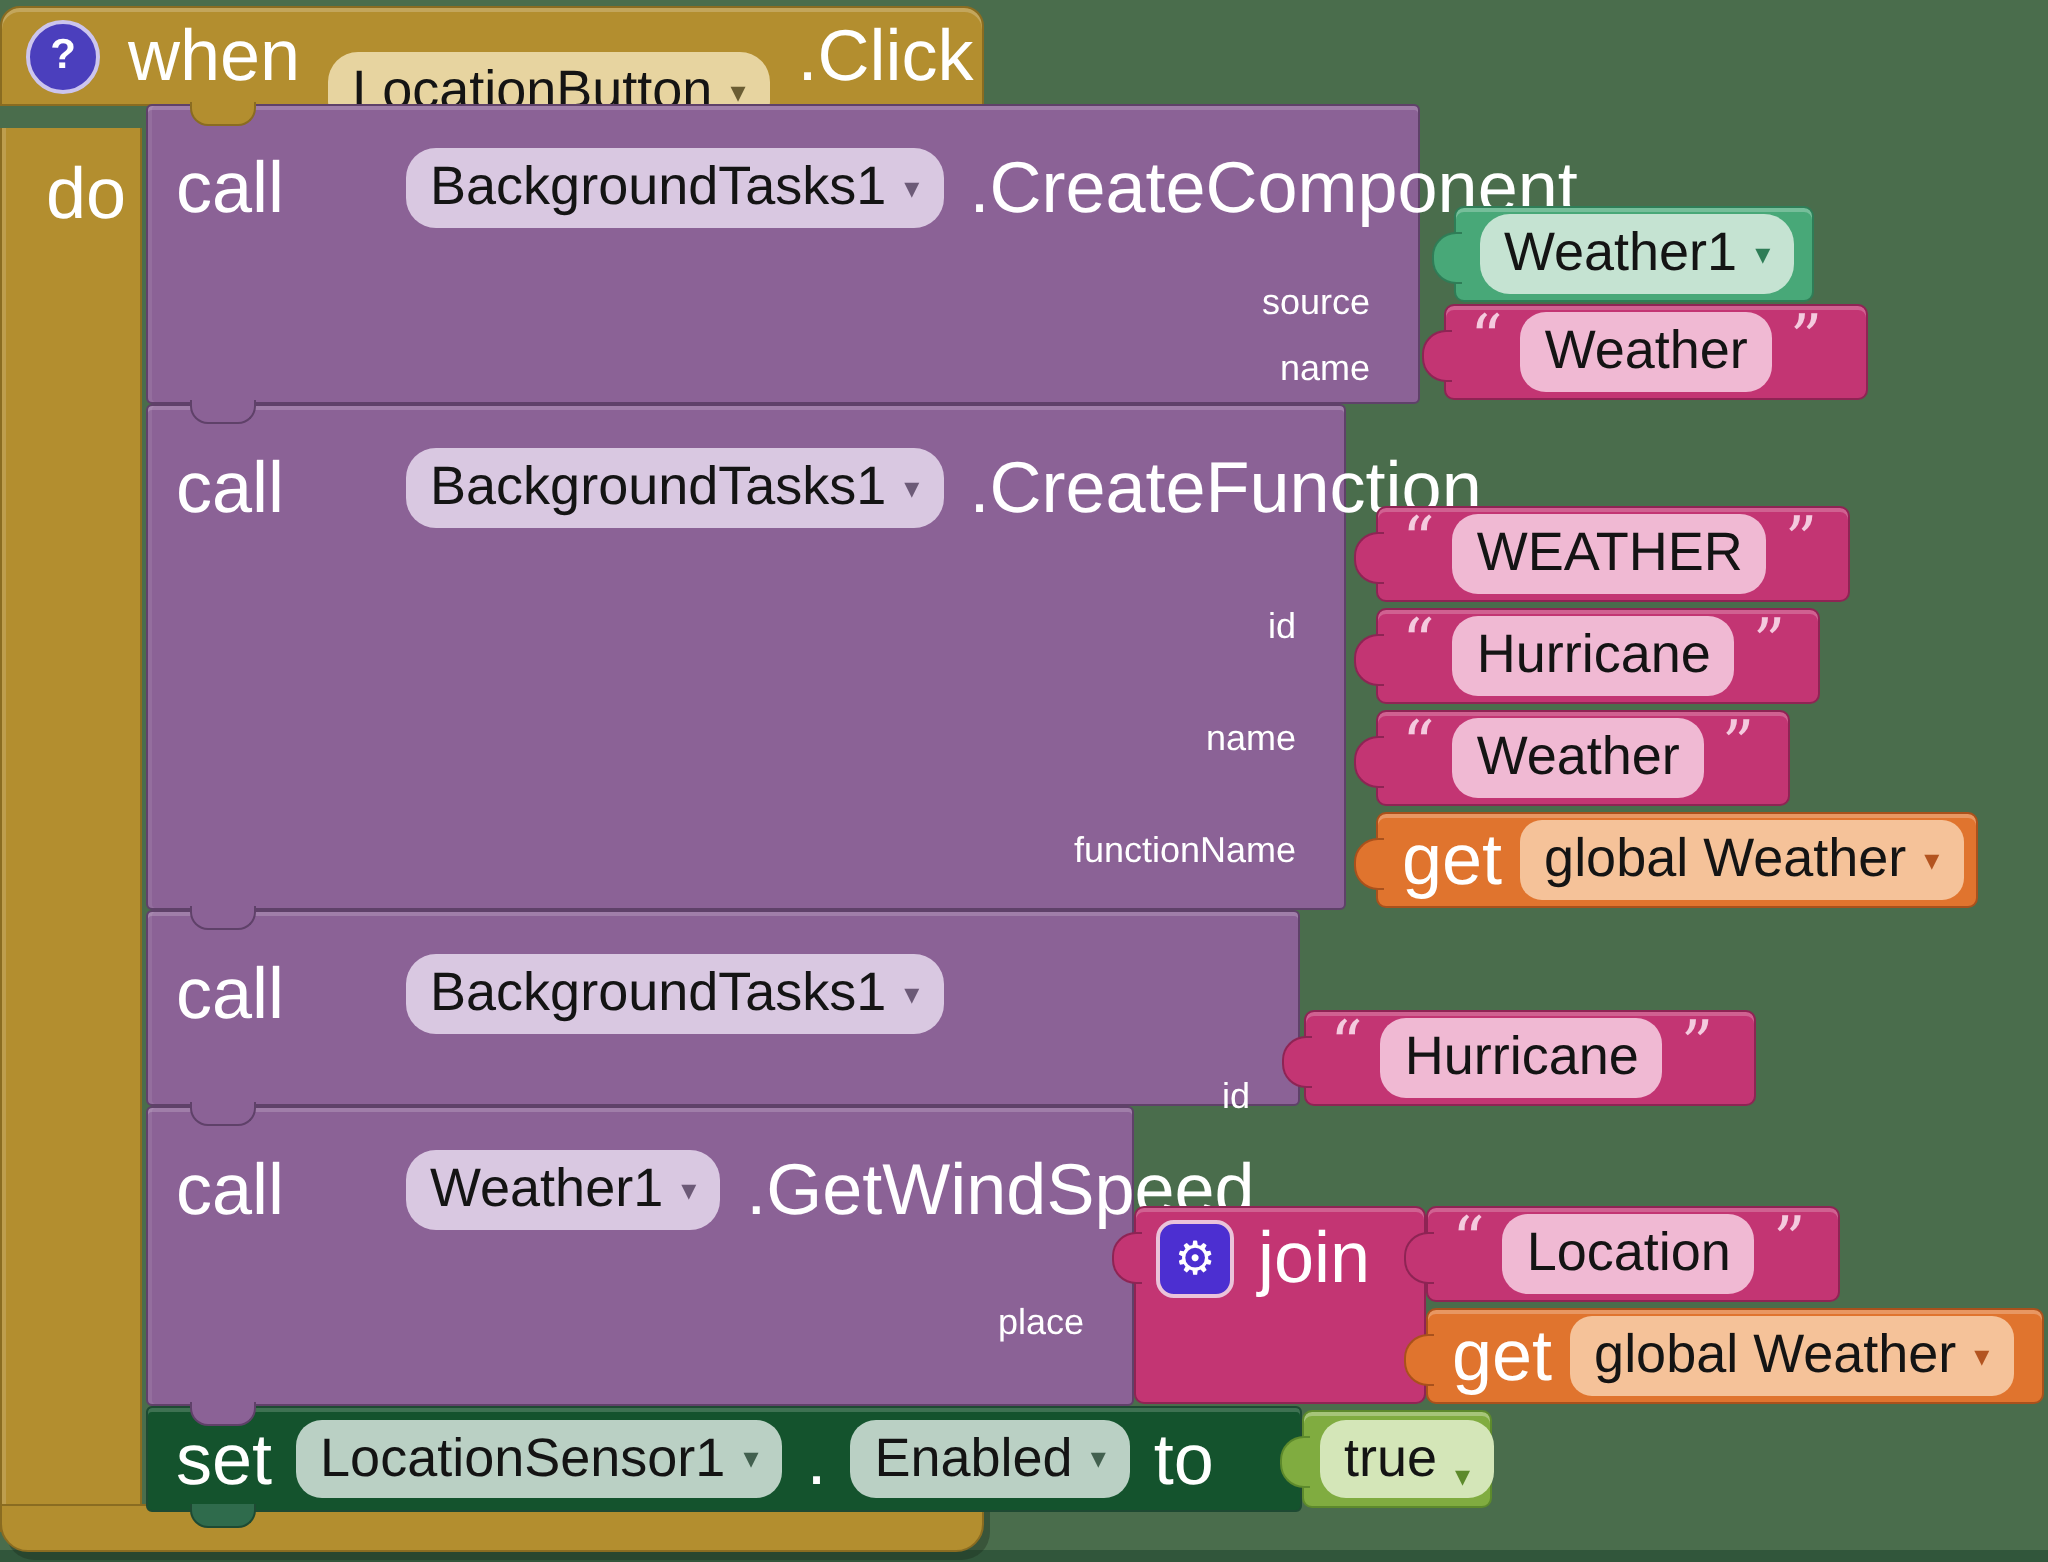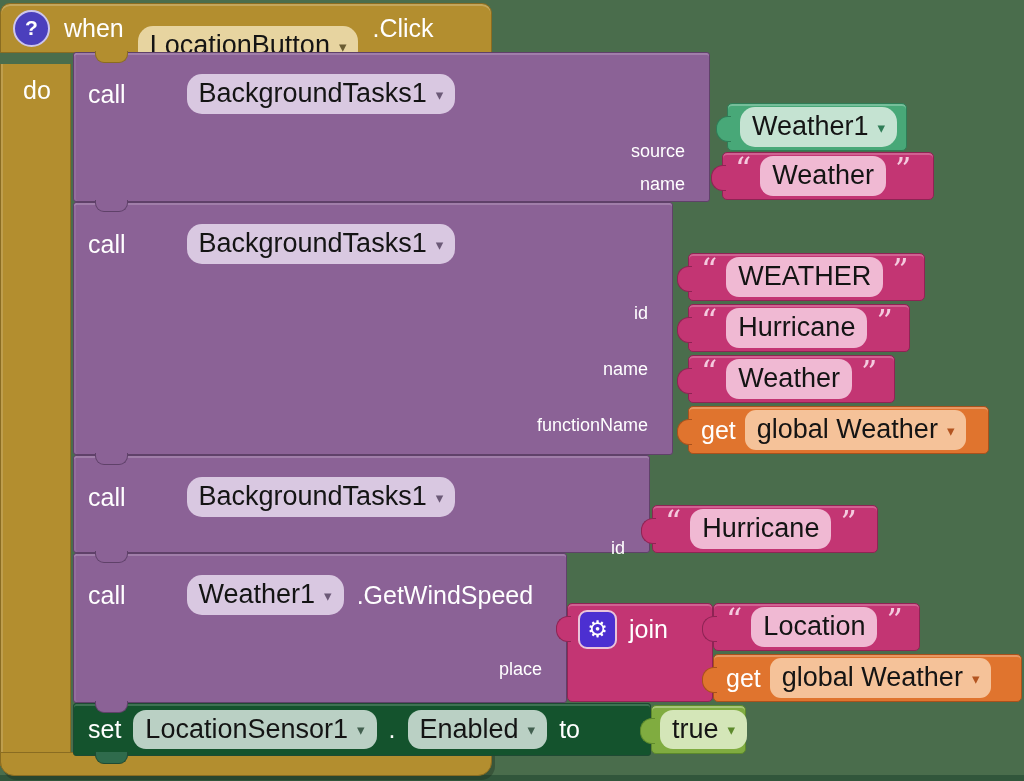--- a/index.html
+++ b/index.html
@@ -18,7 +18,7 @@
                box-shadow:3px 4px 0 rgba(25,40,25,.35);}
   .edge-strip{left:0;top:775px;width:1024px;height:6px;background:#31563b;z-index:0;}
 
-  .kw{color:#fff;font-size:25px;white-space:nowrap;}
+  .kw{color:#fff;font-size:36px;white-space:nowrap;}
   .help{width:33px;height:33px;border-radius:50%;background:#4b3fbd;border:2px solid #ccc5ee;
         color:#fff;font-size:21px;font-weight:700;display:flex;align-items:center;justify-content:center;flex:0 0 auto;}
 

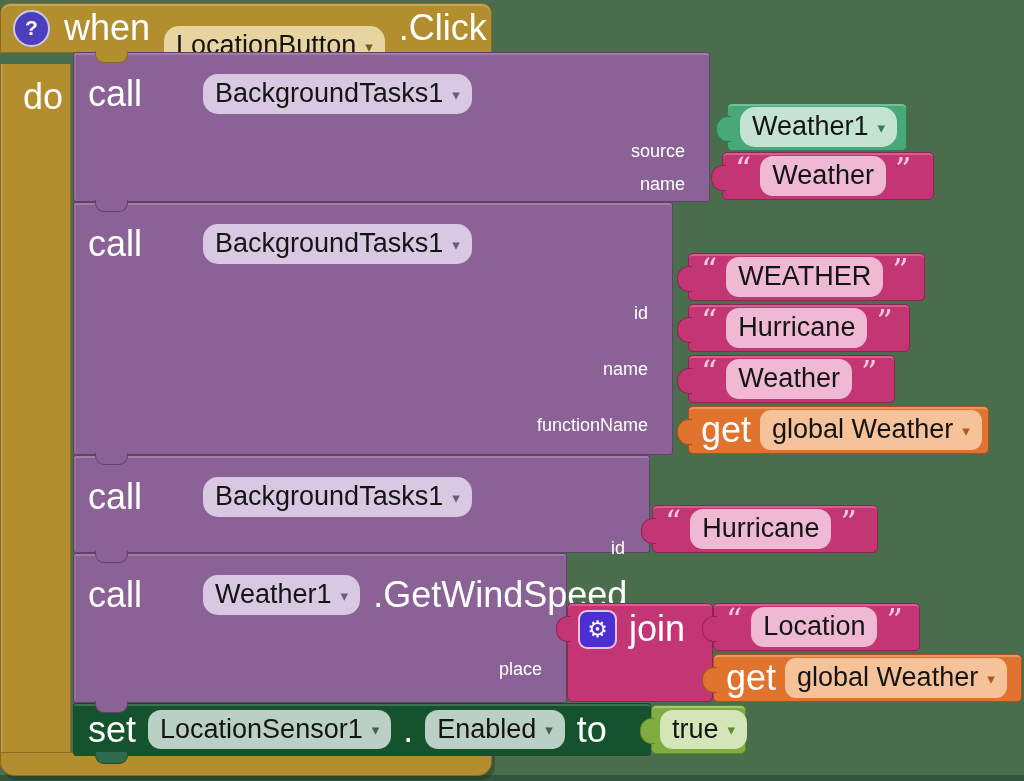--- a/index.html
+++ b/index.html
@@ -105,6 +105,7 @@
         <span>BackgroundTasks1</span>
         <span class="arrow">▾</span>
       </span>
+      <span class="kw">.CreateComponent</span>
     </div>
     <div class="prow">
         <span class="plabel">source</span>

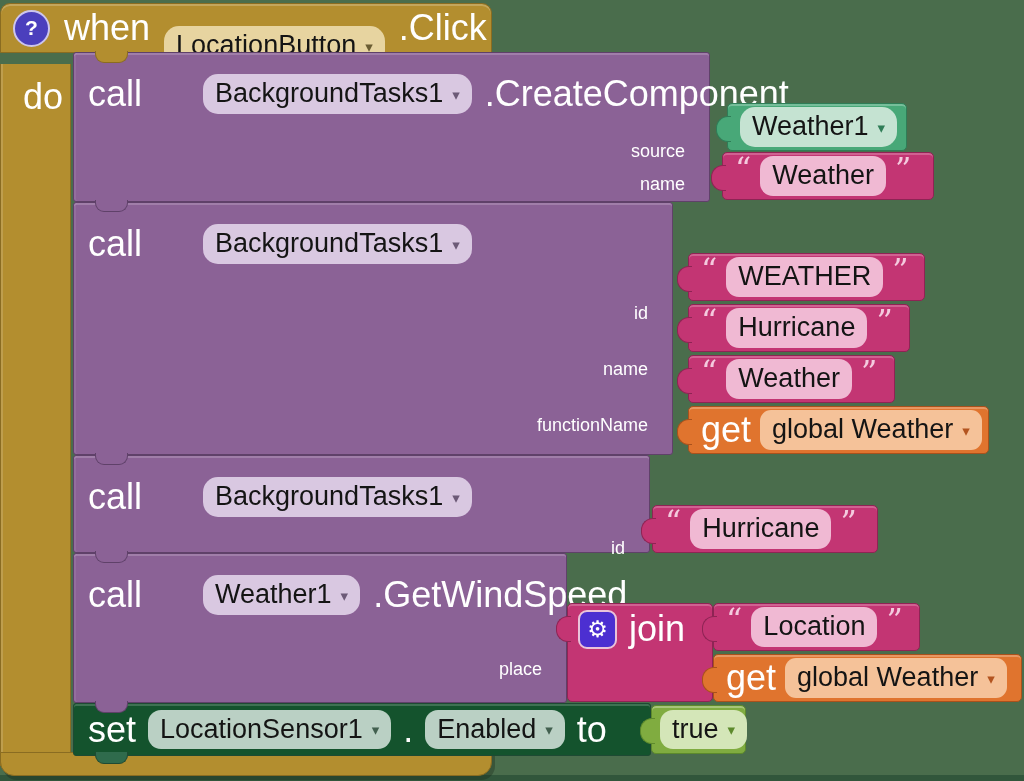--- a/index.html
+++ b/index.html
@@ -122,6 +122,7 @@
         <span>BackgroundTasks1</span>
         <span class="arrow">▾</span>
       </span>
+      <span class="kw">.CreateFunction</span>
     </div>
     <div class="prow">
         <span class="plabel">id</span>

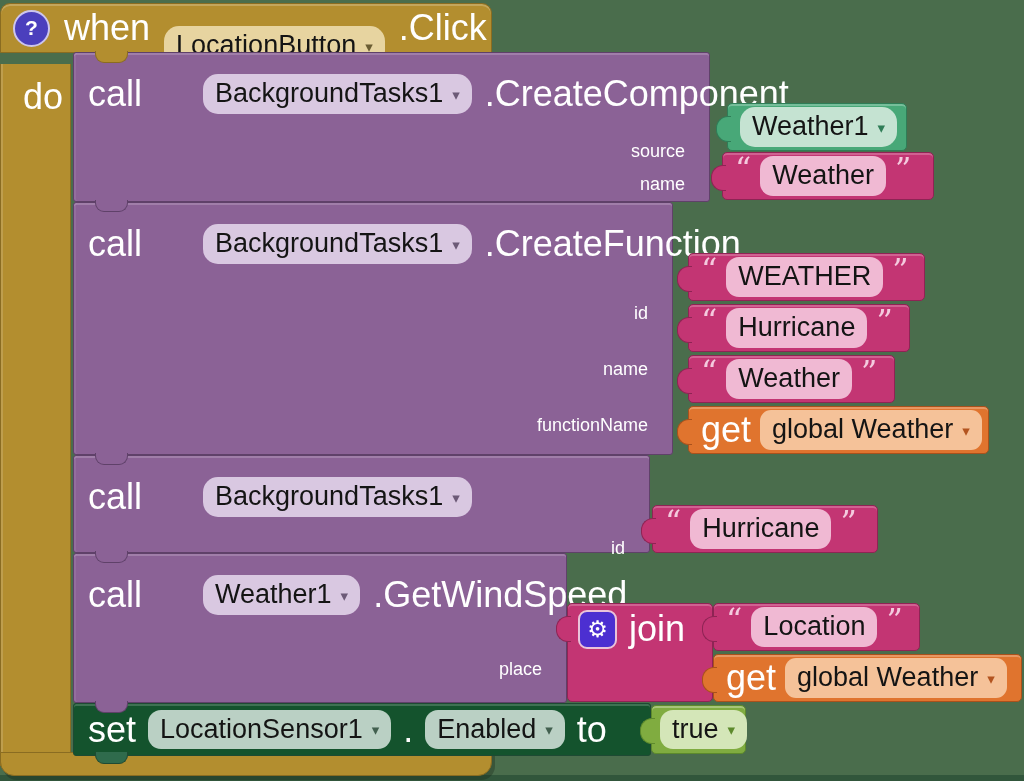--- a/index.html
+++ b/index.html
@@ -39,7 +39,7 @@
              display:flex;flex-direction:column;}
   .bhead{height:50px;display:flex;align-items:center;gap:13px;padding:16px 14px;flex:0 0 auto;}
   .prow{flex:1;display:flex;align-items:center;justify-content:flex-end;padding-right:24px;}
-  .prow.tall{align-items:center;padding-left:12px;}
+  .prow.tall{align-items:flex-start;padding-left:12px;}
   .plabel{color:#fff;font-size:18px;}
   .plabel.talllab{line-height:50px;}
 

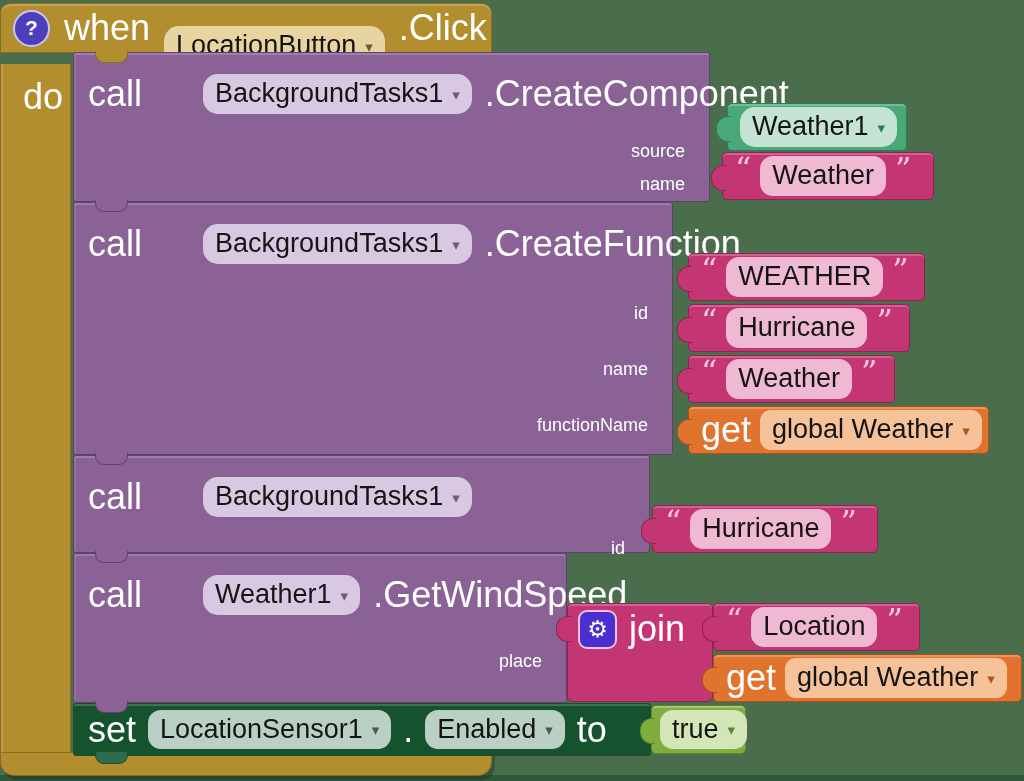--- a/index.html
+++ b/index.html
@@ -31,7 +31,7 @@
   .pill-mint{background:#c5e3d2;} .pill-mint .arrow{color:#2f7d57;}
   .pill-peach{background:#f5c299;border-radius:11px;} .pill-peach .arrow{color:#b35420;}
   .pill-sage{background:#bad0c4;border-radius:13px;} .pill-sage .arrow{color:#42604f;}
-  .pill-lime{background:#d4e6b8;border-radius:13px;} .pill-lime .arrow{color:#5d8a2c;}
+  .pill-lime{background:#d4e6b8;border-radius:13px;align-items:flex-end;} .pill-lime .arrow{color:#5d8a2c;}
 
   
   .callblock{background:#8b6296;border:1px solid #5f4169;border-radius:3px;z-index:2;

